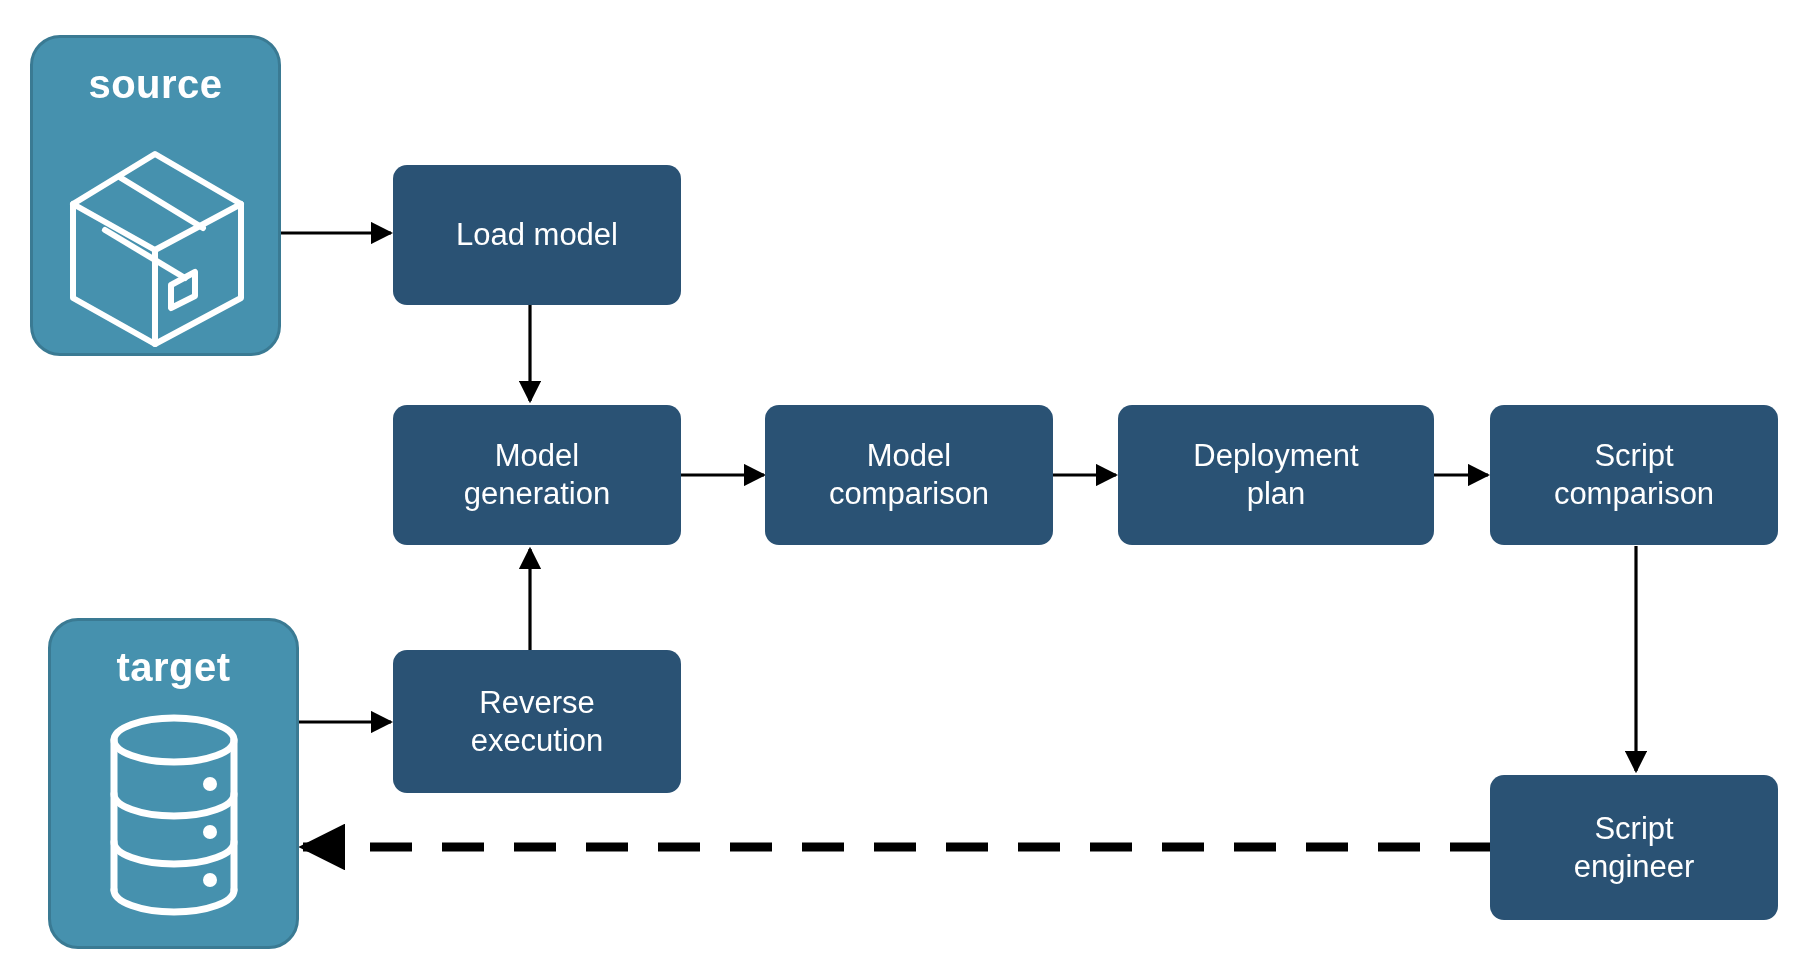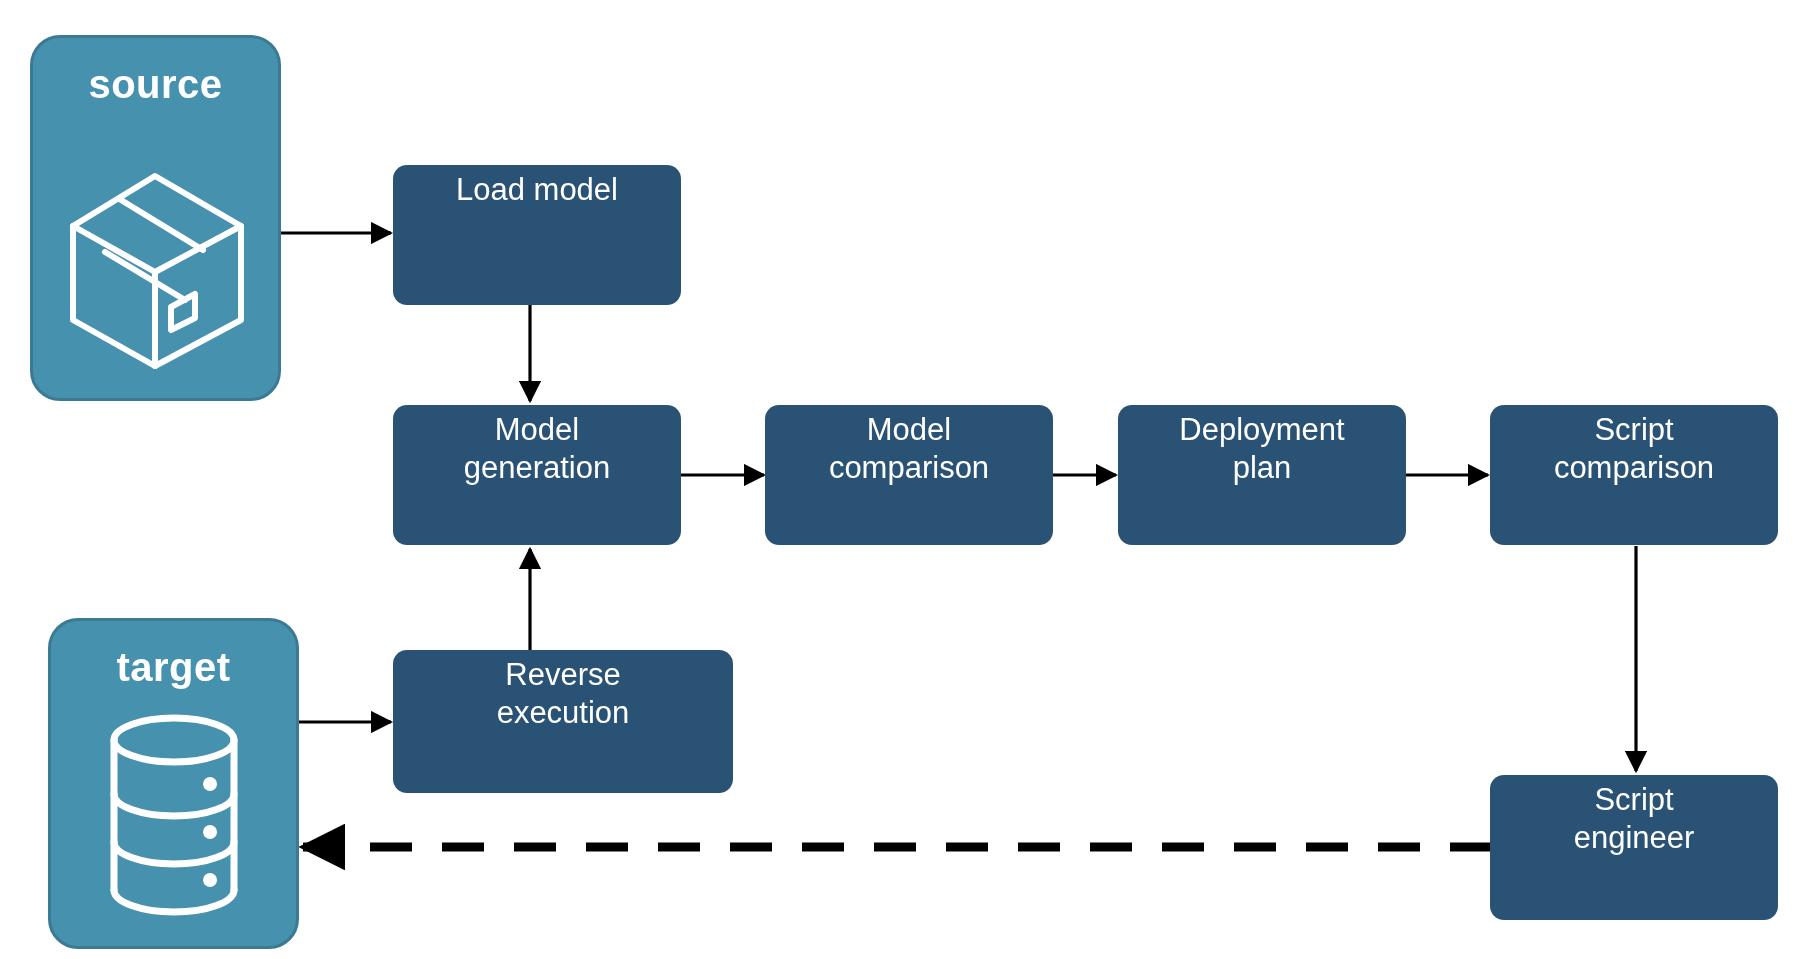--- a/index.html
+++ b/index.html
@@ -109,7 +109,7 @@
     <line x1="1492" y1="847" x2="303" y2="847" stroke="#000000" stroke-width="9" fill="none" stroke-dasharray="42 30" marker-end="url(#arrowFat)"></line>
   </svg>
 
-  <div class="endpoint" style="left:30px; top:35px; width:251px; height:366px;gap:38px;">
+  <div class="endpoint" style="left:30px; top:35px; width:251px; height:321px;gap:38px;">
     <div class="endpoint-label">source</div>
     <div class="endpoint-icon">
       <svg width="185" height="200" viewBox="0 0 185 200" xmlns="http://www.w3.org/2000/svg">

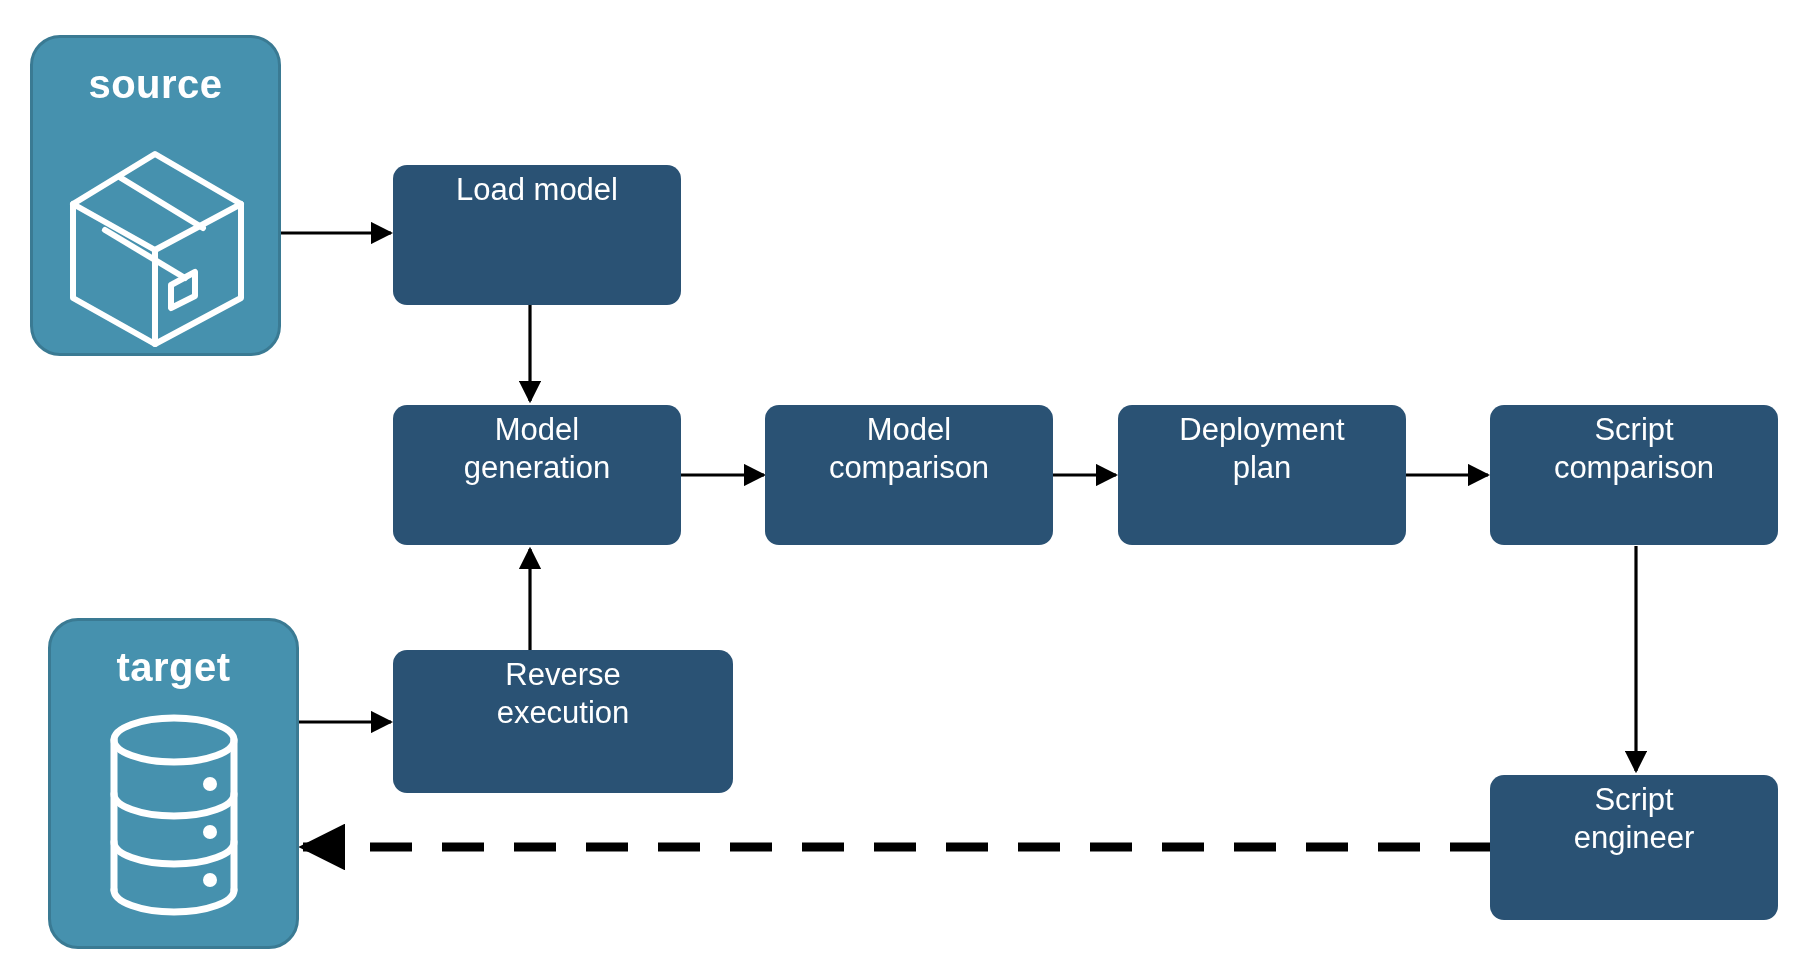--- a/index.html
+++ b/index.html
@@ -53,6 +53,7 @@
     background: #2a5274;
     border-radius: 14px;
     display: flex;
+    align-items: center;
     justify-content: center;
     text-align: center;
     color: #ffffff;

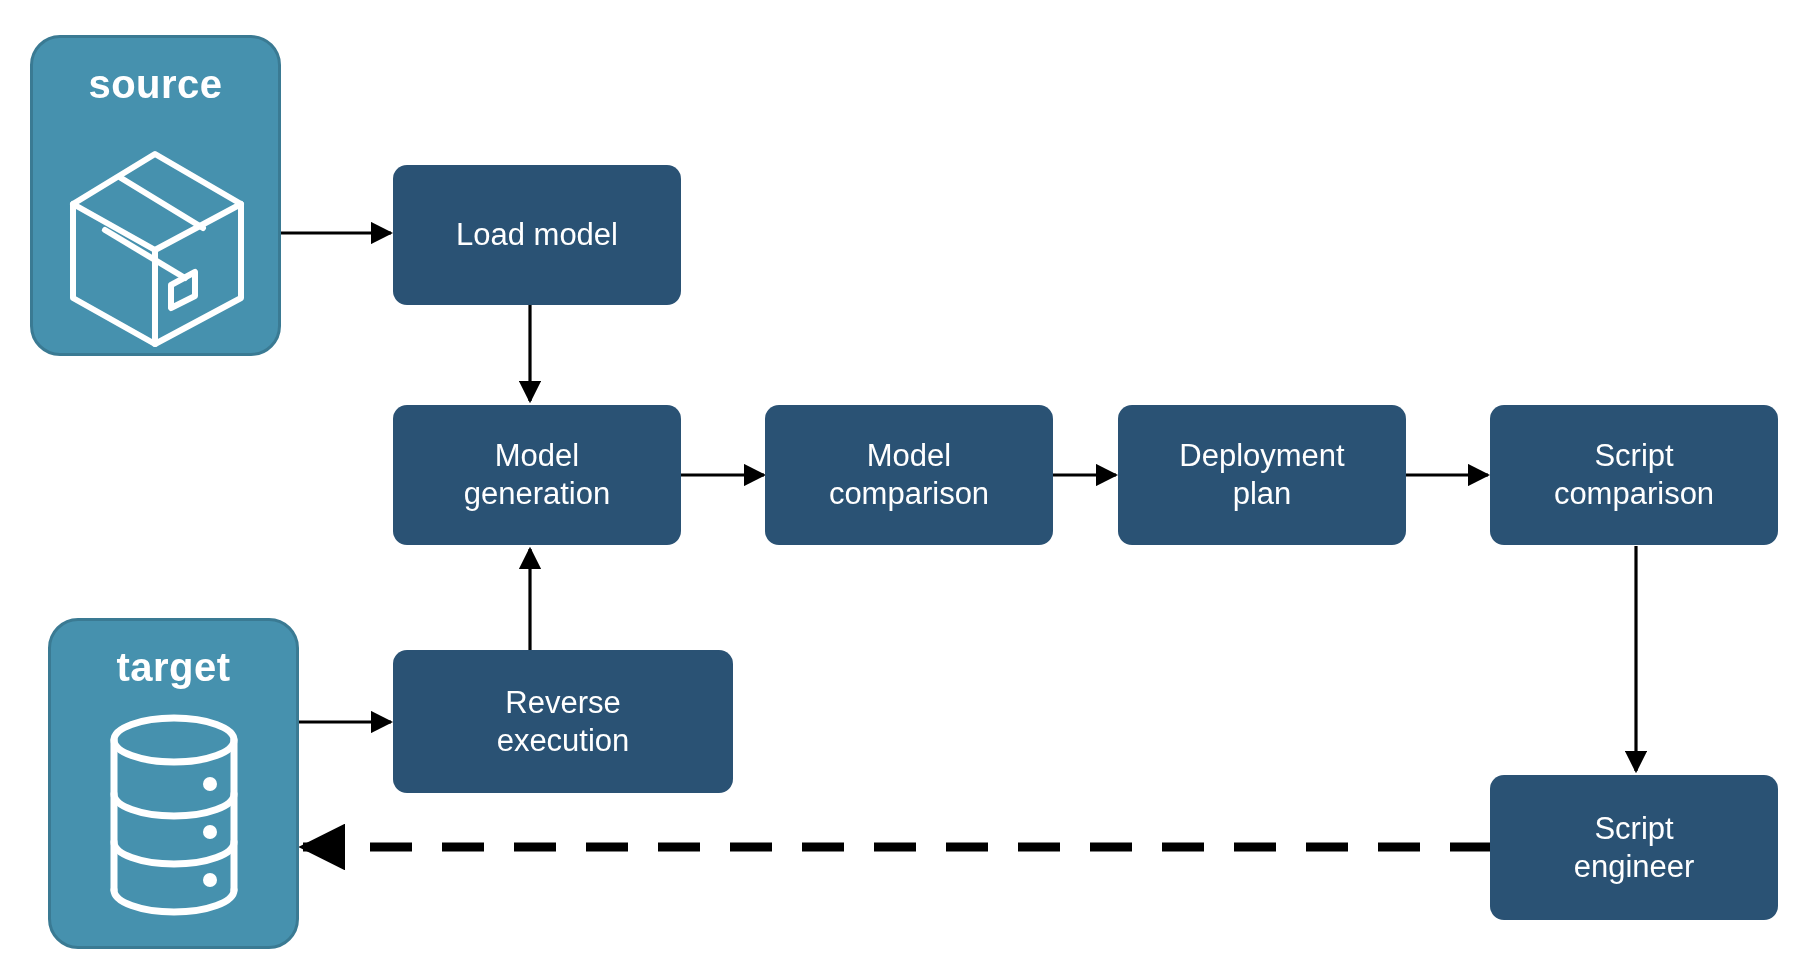--- a/index.html
+++ b/index.html
@@ -169,7 +169,7 @@
     </span>
   </div>
 
-  <div class="node" style="left:1118px; top:405px; width:288px; height:140px;">
+  <div class="node" style="left:1118px; top:405px; width:316px; height:140px;">
     <span>
       <span>Deployment</span><br>
       <span>plan</span>

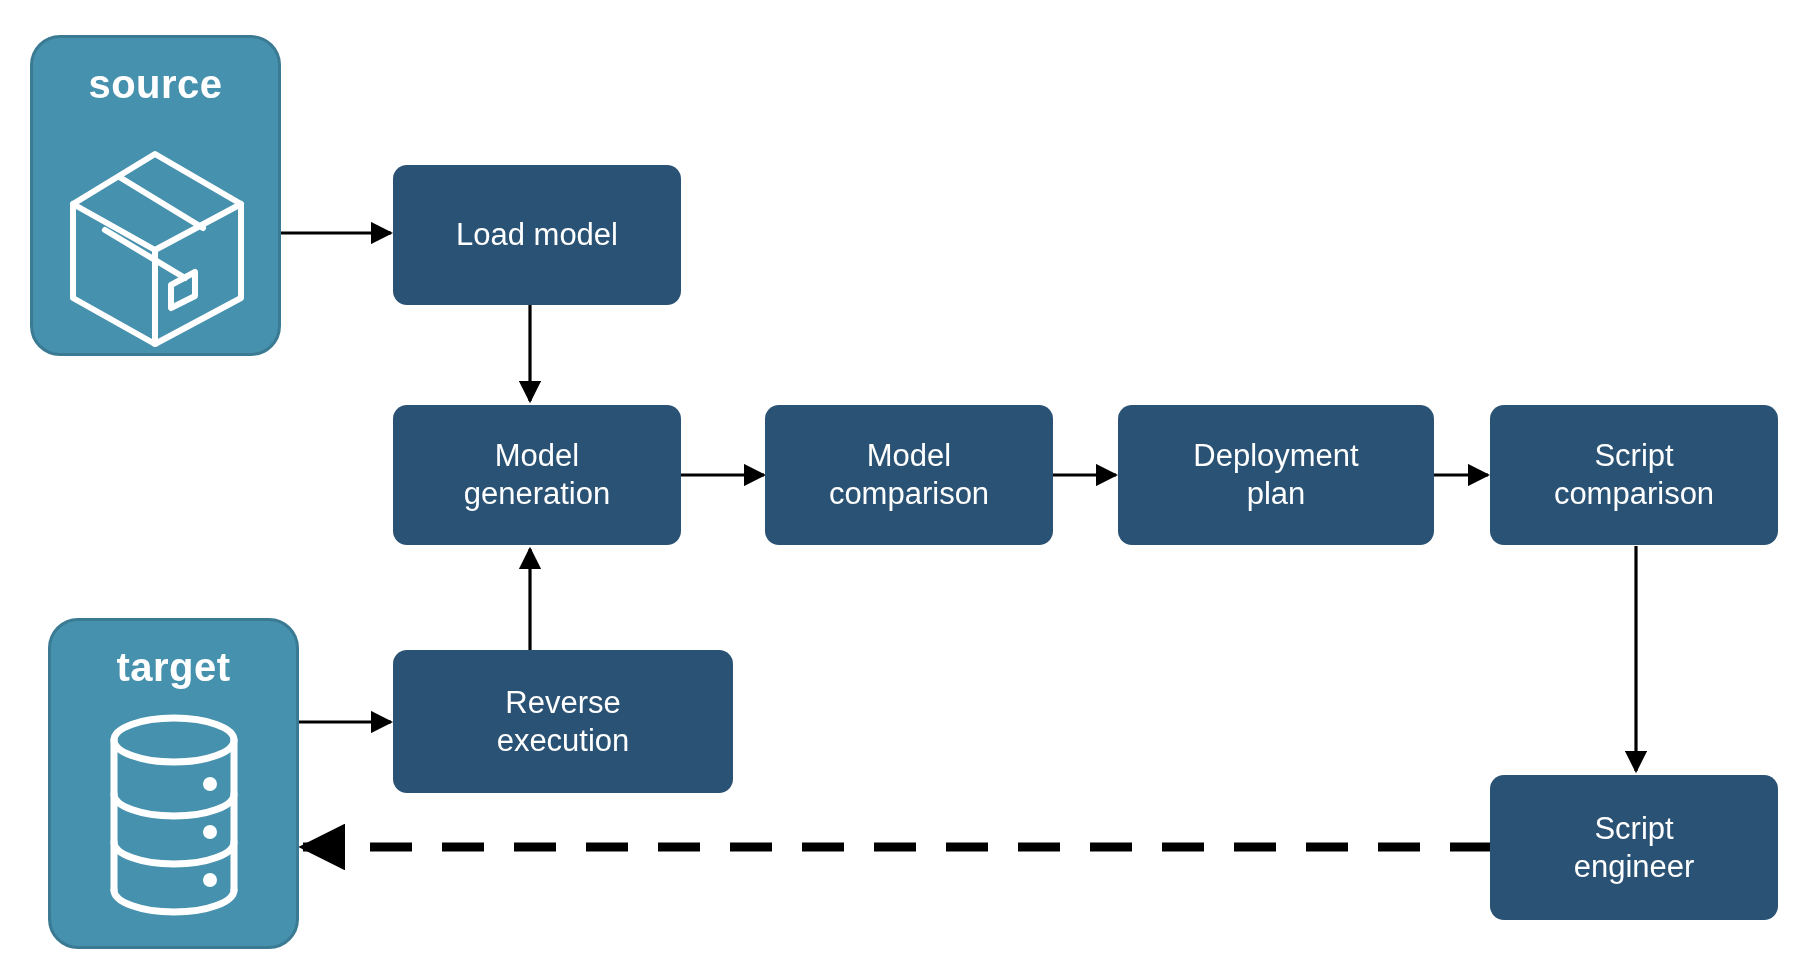--- a/index.html
+++ b/index.html
@@ -190,7 +190,7 @@
     </span>
   </div>
 
-  <div class="node" style="left:393px; top:650px; width:340px; height:143px;">
+  <div class="node" style="left:393px; top:650px; width:288px; height:143px;">
     <span>
       <span>Reverse</span><br>
       <span>execution</span>

